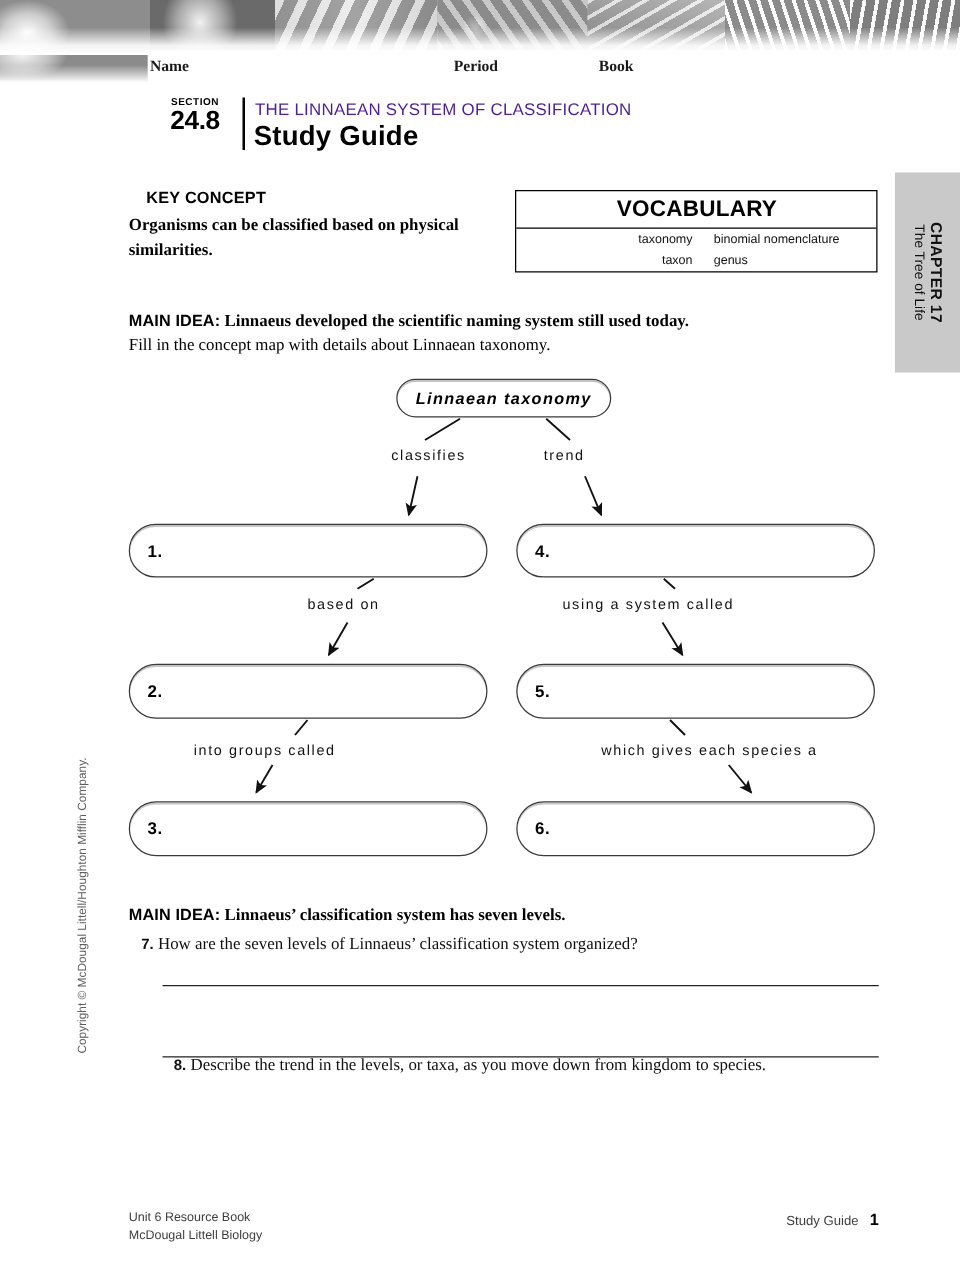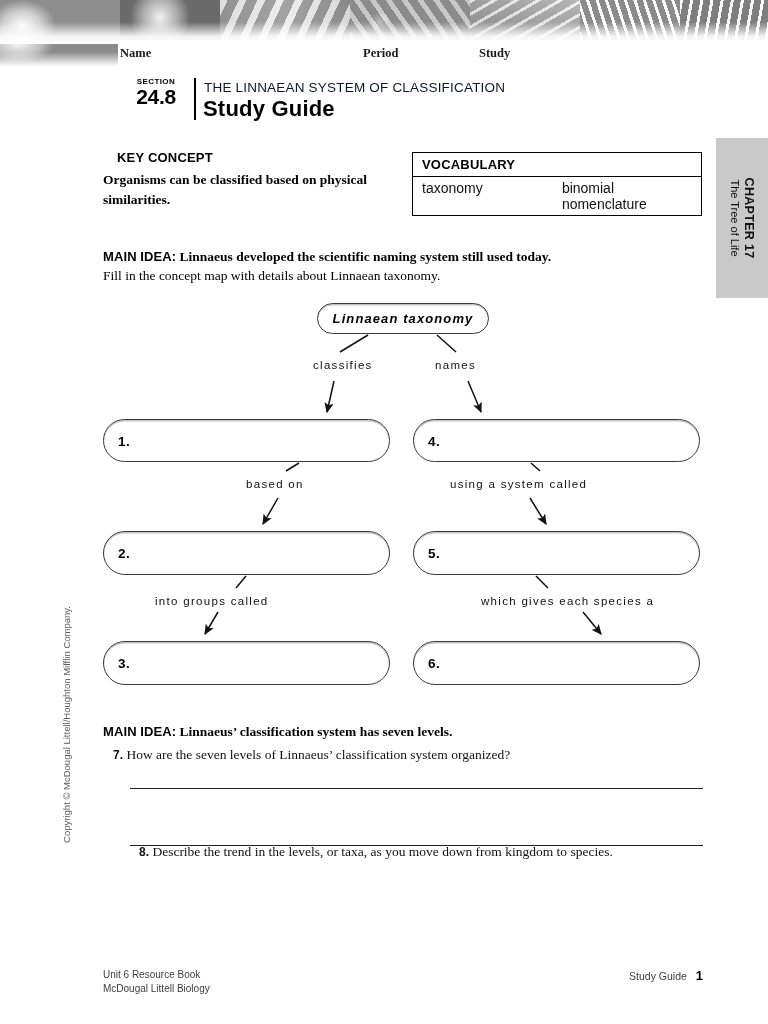--- a/index.html
+++ b/index.html
@@ -360,7 +360,7 @@
 
 <div class="hdr-label hdr-name">Name</div>
 <div class="hdr-label hdr-period">Period</div>
-<div class="hdr-label hdr-date">Study</div>
+<div class="hdr-label hdr-date">Book</div>
 
 <div class="section-num-wrap">
   <div class="section-word">SECTION</div>

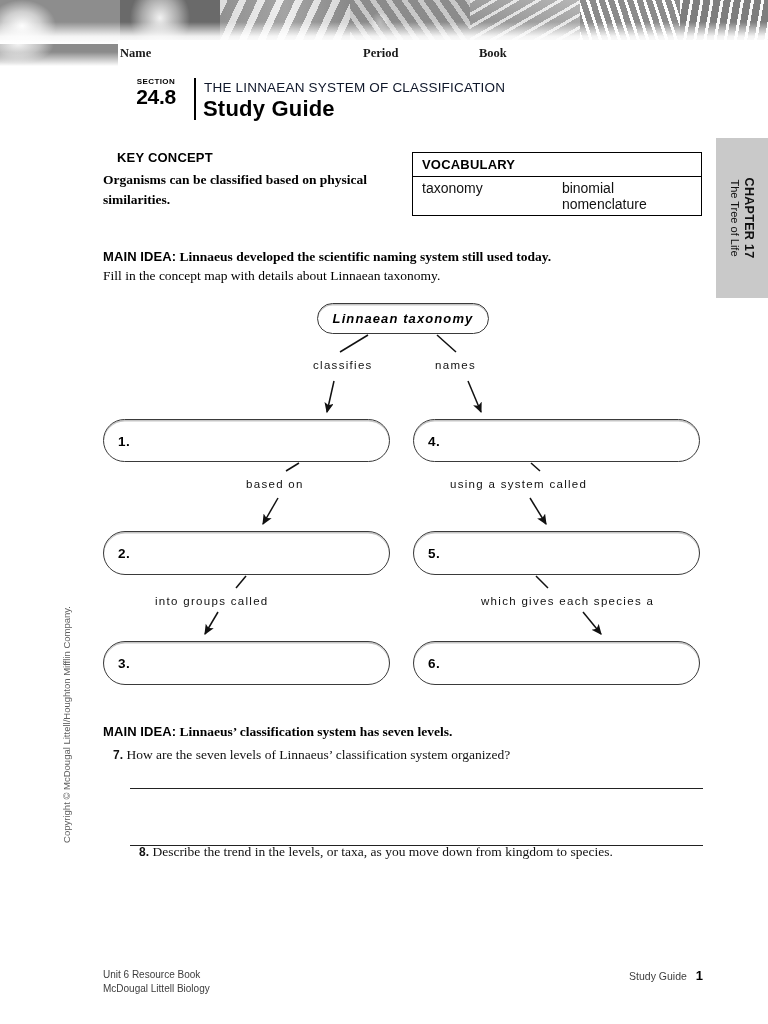--- a/index.html
+++ b/index.html
@@ -125,7 +125,7 @@
     left: 204px; top: 80px;
     font-size: 13.5px;
     letter-spacing: .2px;
-    color: #0f172a;
+    color: #4c1d95;
   }
   .title-main {
     position: absolute;

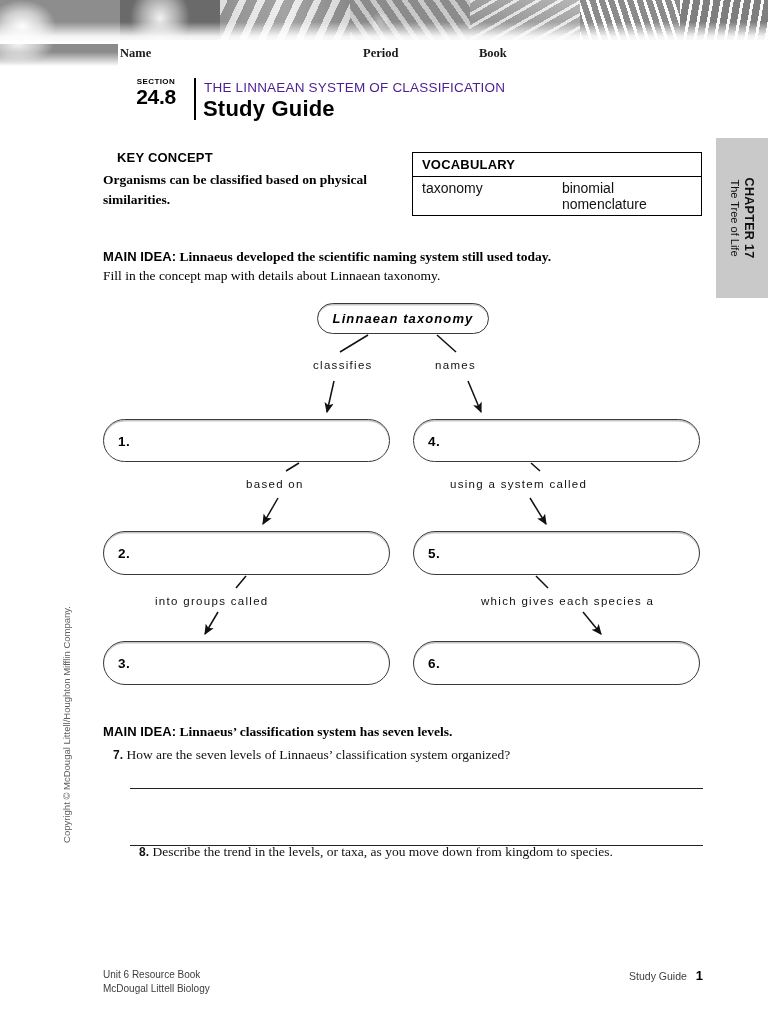--- a/index.html
+++ b/index.html
@@ -163,11 +163,12 @@
     box-sizing: border-box;
   }
   .vocab-head {
-    font-size: 13px;
+    font-size: 18px;
     font-weight: bold;
     letter-spacing: .2px;
     padding: 4px 8px 4px 9px;
     border-bottom: 1.5px solid #000;
+    text-align: center;
   }
   .vocab-row { display: flex; }
   .vocab-cell {

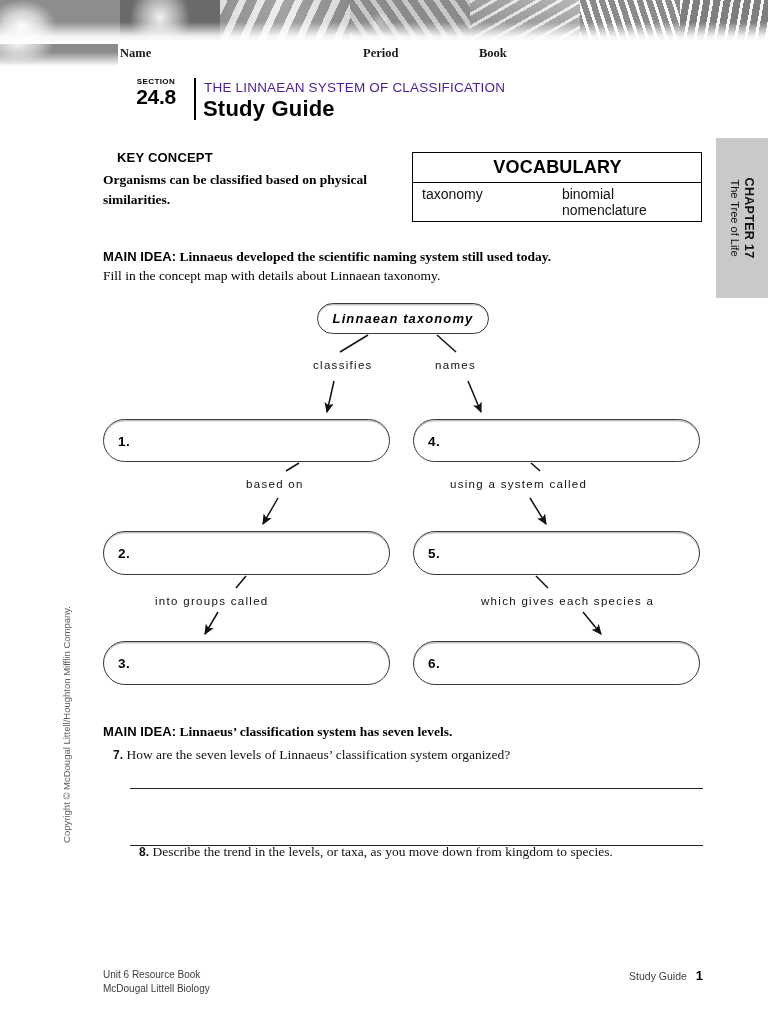--- a/index.html
+++ b/index.html
@@ -172,9 +172,10 @@
   }
   .vocab-row { display: flex; }
   .vocab-cell {
-    font-size: 14px;
+    font-size: 10px;
     padding: 3px 8px 3px 9px;
     color: #111;
+    text-align: right;
   }
   .vocab-cell.c1 { width: 132px; }
 

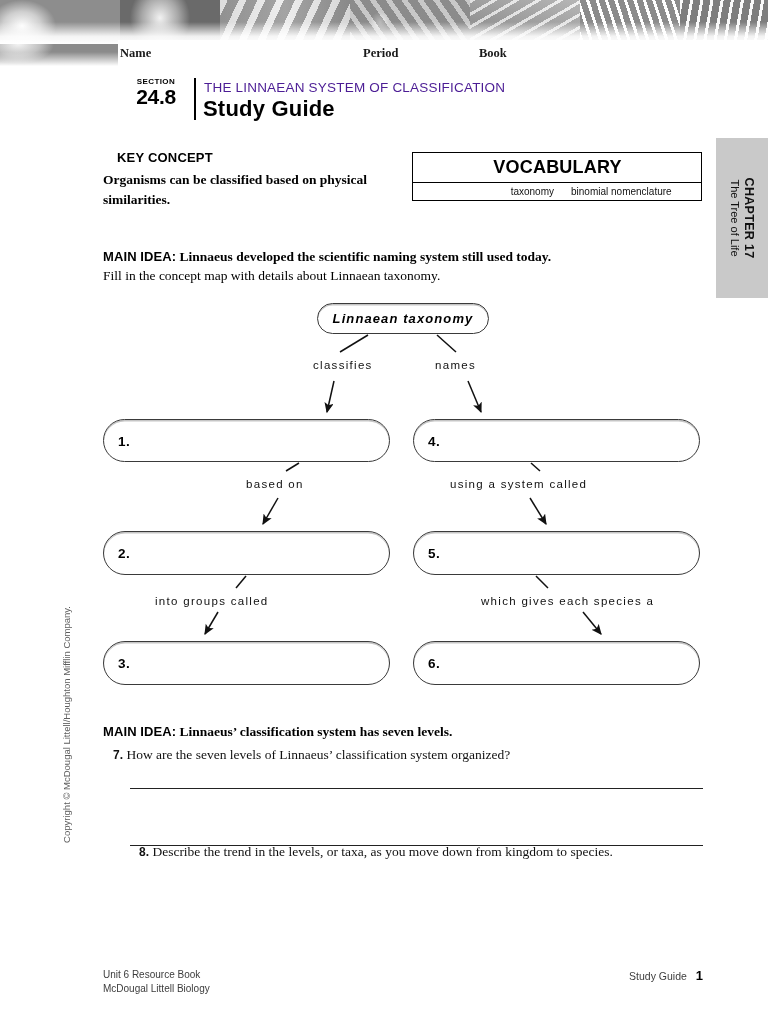--- a/index.html
+++ b/index.html
@@ -381,6 +381,10 @@
     <div class="vocab-cell c1">taxonomy</div>
     <div class="vocab-cell c2">binomial nomenclature</div>
   </div>
+  <div class="vocab-row">
+    <div class="vocab-cell c1">taxon</div>
+    <div class="vocab-cell c2">genus</div>
+  </div>
 </div>
 
 <div class="main-idea mi1">

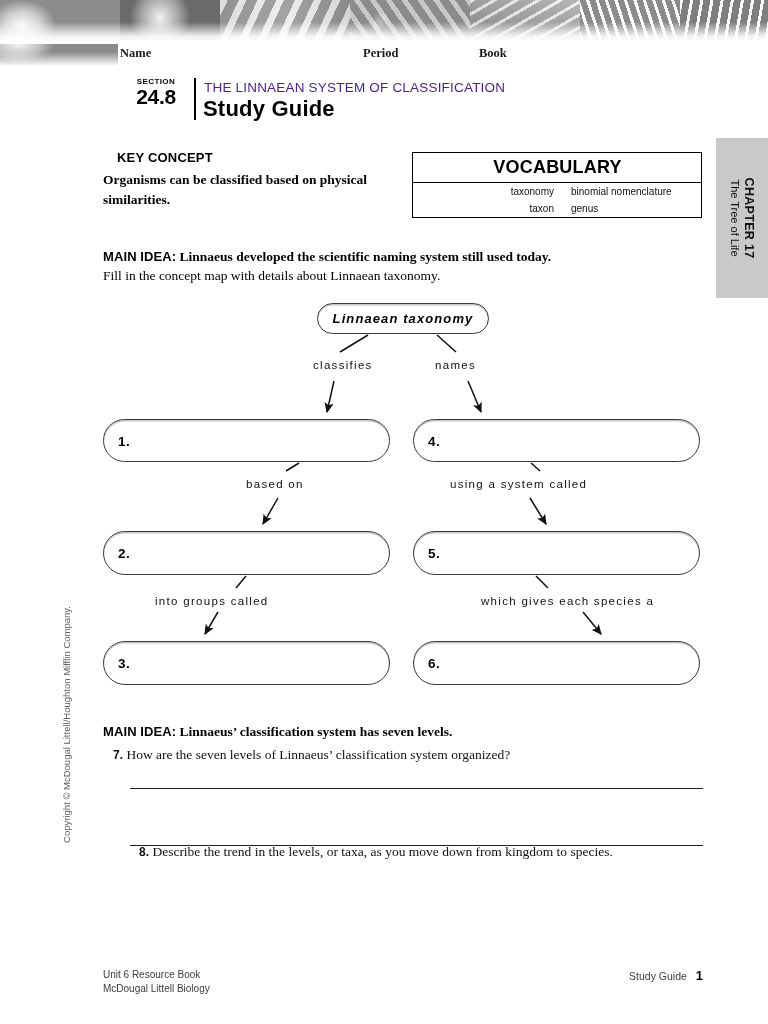--- a/index.html
+++ b/index.html
@@ -443,7 +443,7 @@
 </div>
 
 <div class="conn-label cl-classifies">classifies</div>
-<div class="conn-label cl-names">names</div>
+<div class="conn-label cl-names">trend</div>
 <div class="conn-label cl-basedon">based on</div>
 <div class="conn-label cl-system">using a system called</div>
 <div class="conn-label cl-groups">into groups called</div>

